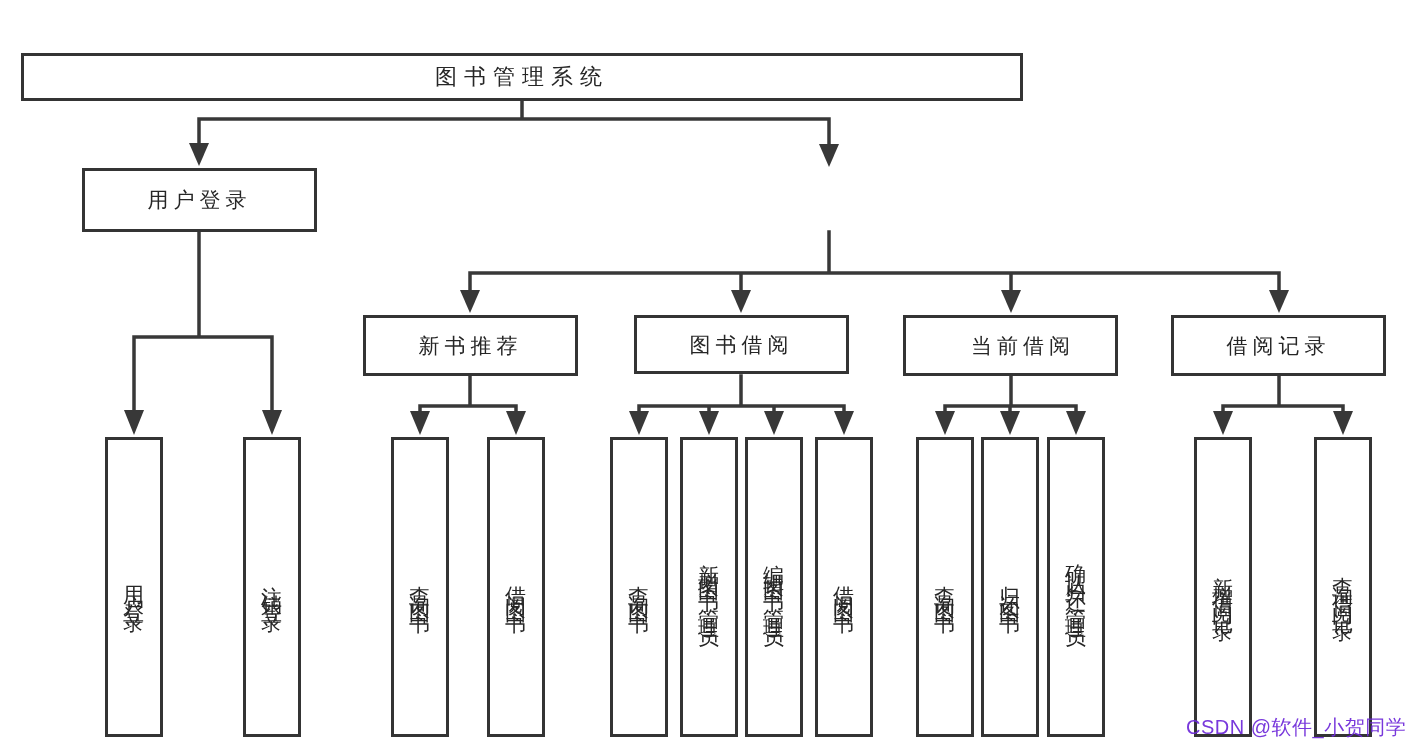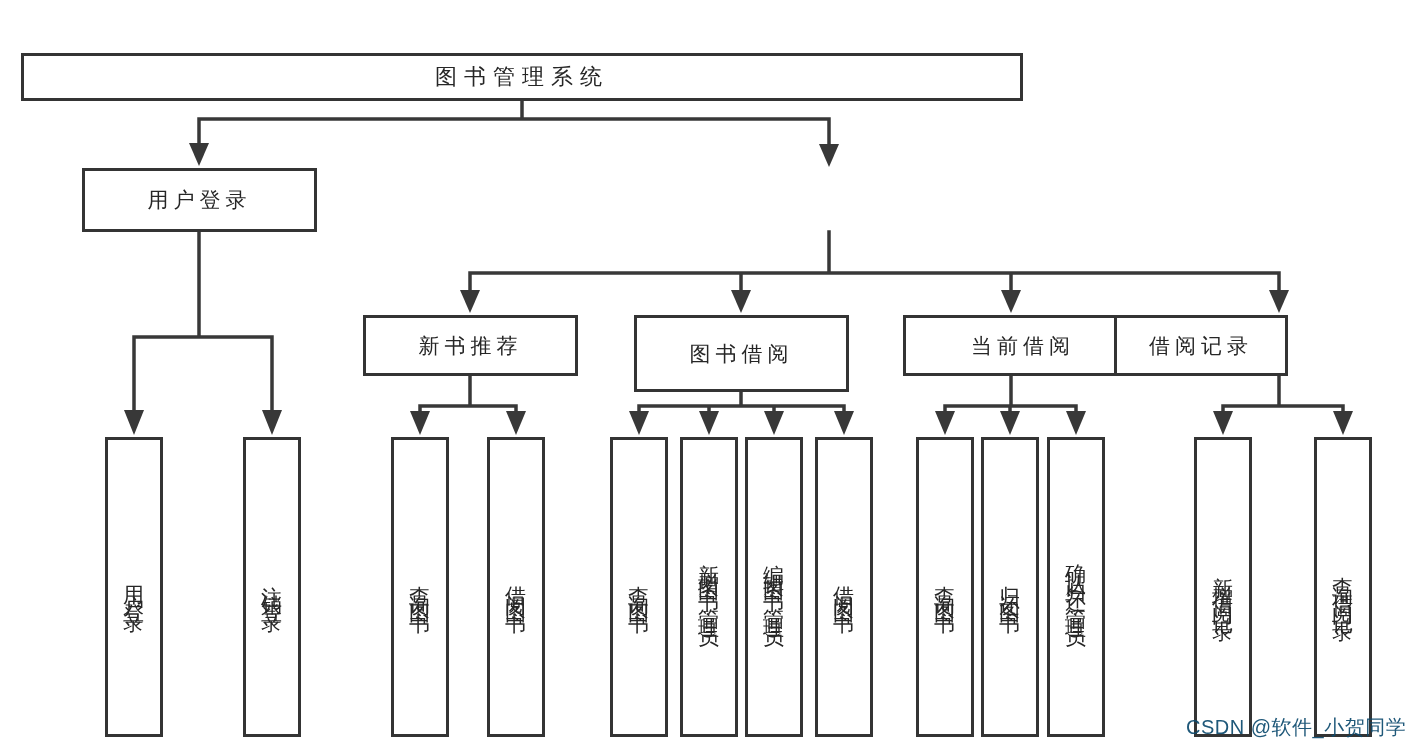--- a/index.html
+++ b/index.html
@@ -136,7 +136,7 @@
   <div class="node h" style="left:363px; top:315px; width:215px; height:61px;align-items:center;">
     <span>新书推荐</span>
   </div>
-  <div class="node h" style="left:634px; top:315px; width:215px; height:77px;">
+  <div class="node h" style="left:634px; top:315px; width:215px; height:59px;">
     <span>图书借阅</span>
   </div>
   <div class="node h" style="left:903px; top:315px; width:215px; height:61px;padding-left:25px;">

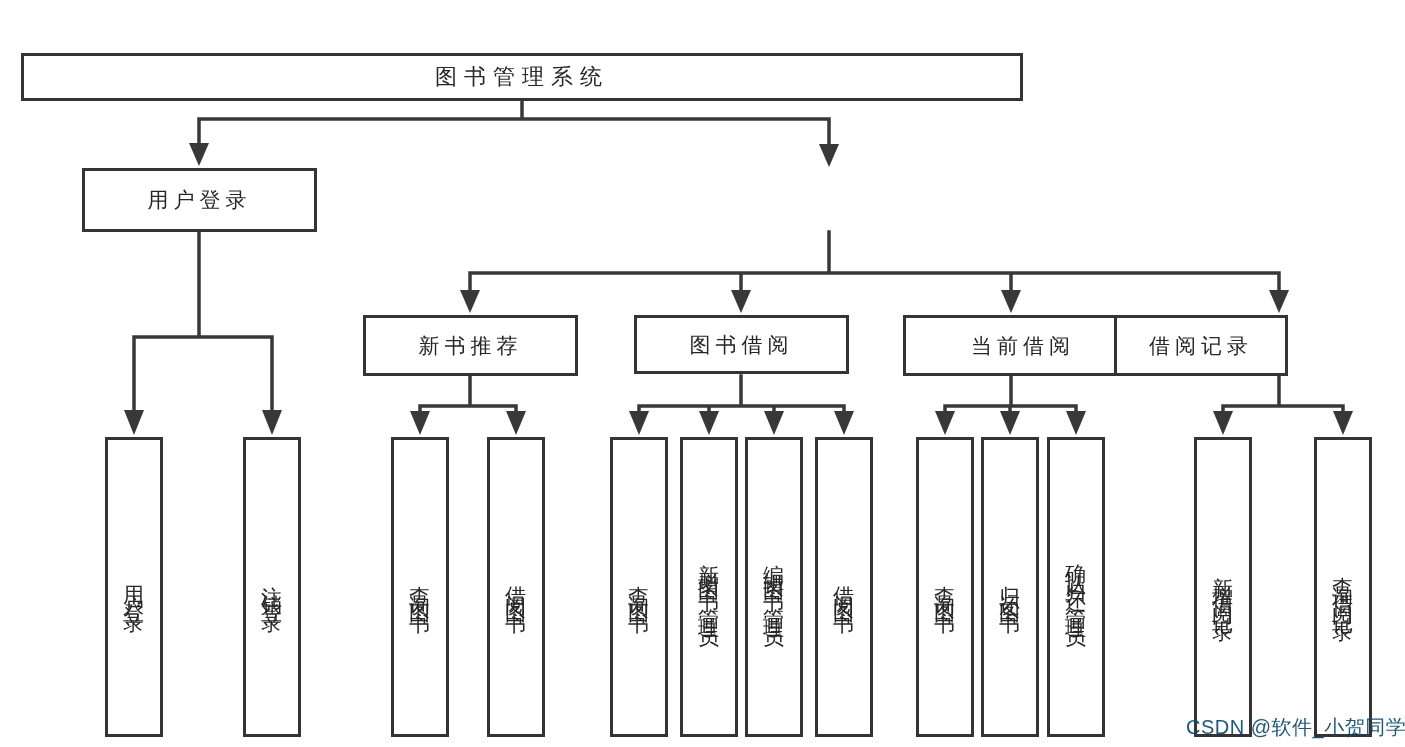--- a/index.html
+++ b/index.html
@@ -142,7 +142,7 @@
   <div class="node h" style="left:903px; top:315px; width:215px; height:61px;padding-left:25px;">
     <span>当前借阅</span>
   </div>
-  <div class="node h" style="left:1114px; top:315px; width:174px; height:61px;">
+  <div class="node h" style="left:1171px; top:315px; width:215px; height:61px;">
     <span>借阅记录</span>
   </div>
 

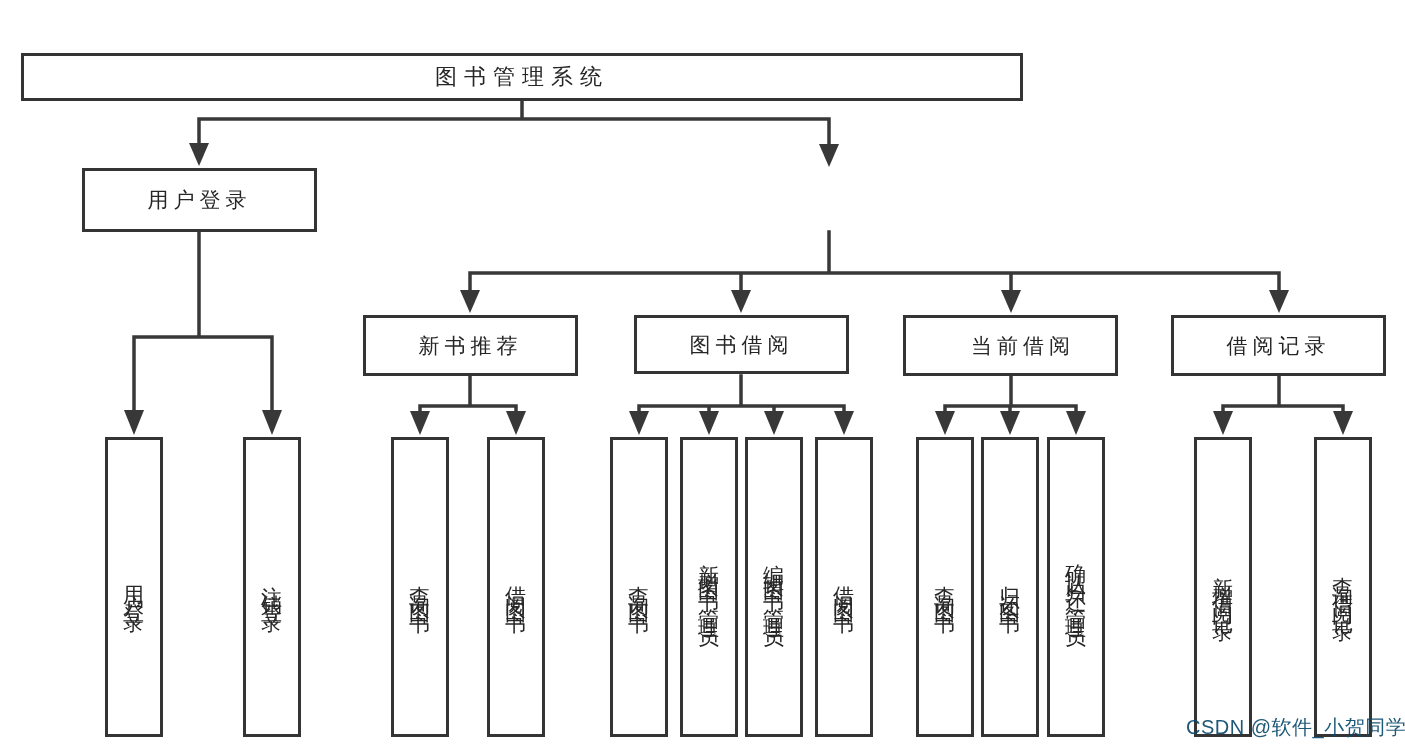--- a/index.html
+++ b/index.html
@@ -63,7 +63,7 @@
     left: 1186px;
     top: 714px;
     font-size: 20px;
-    color: #0c4a6e;
+    color: #6d28d9;
     opacity: 0.92;
     letter-spacing: 0.5px;
     white-space: nowrap;

